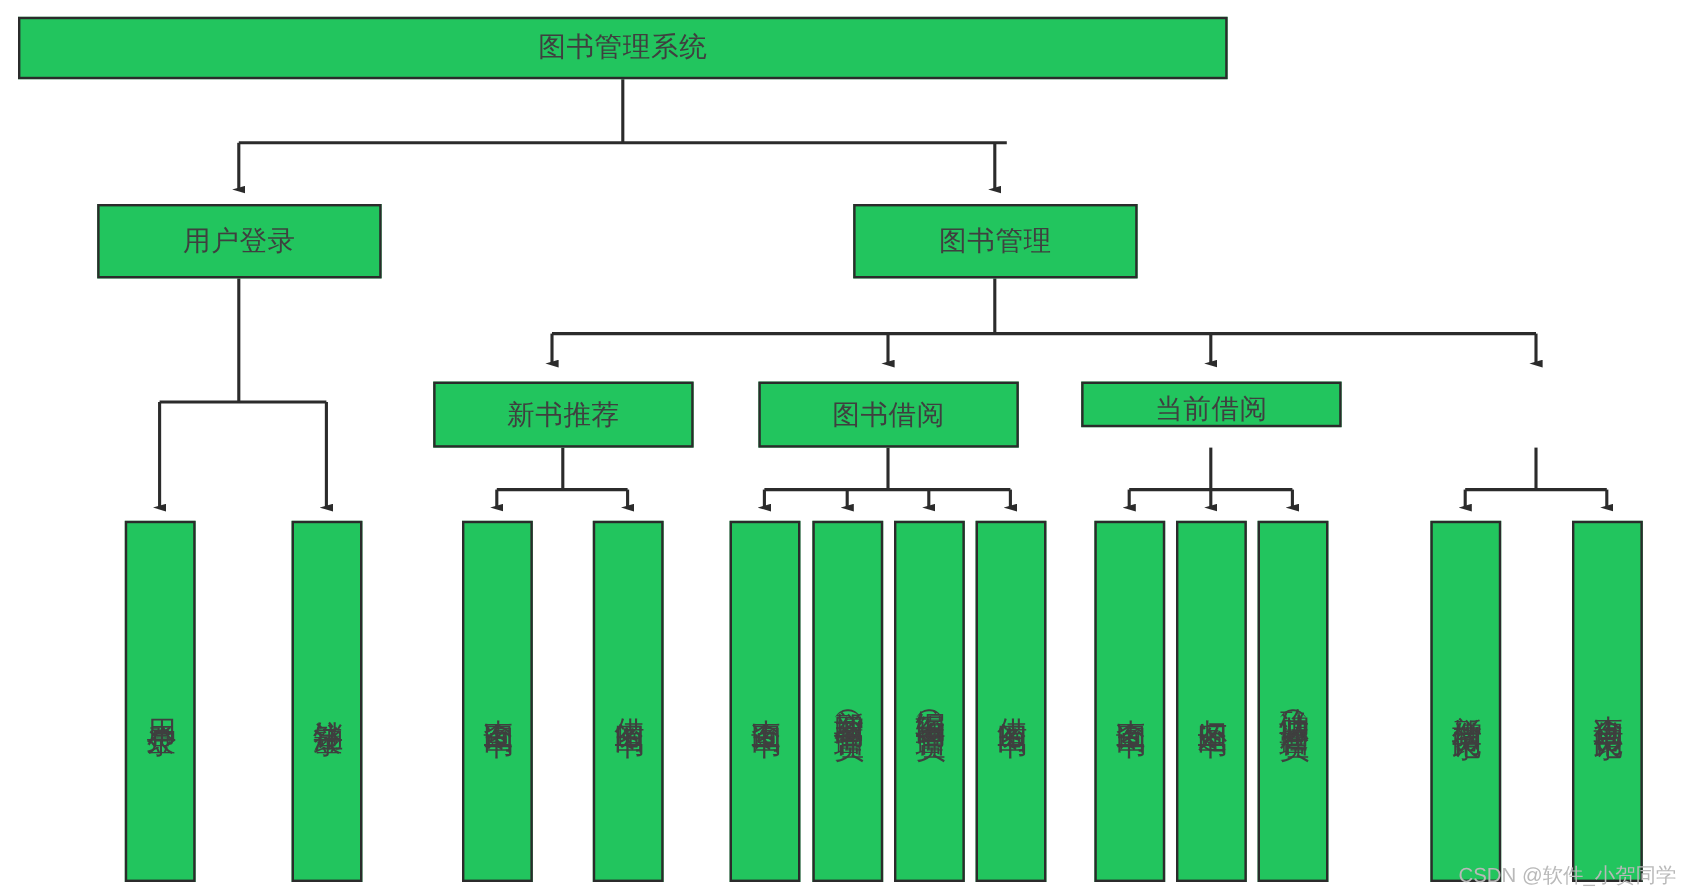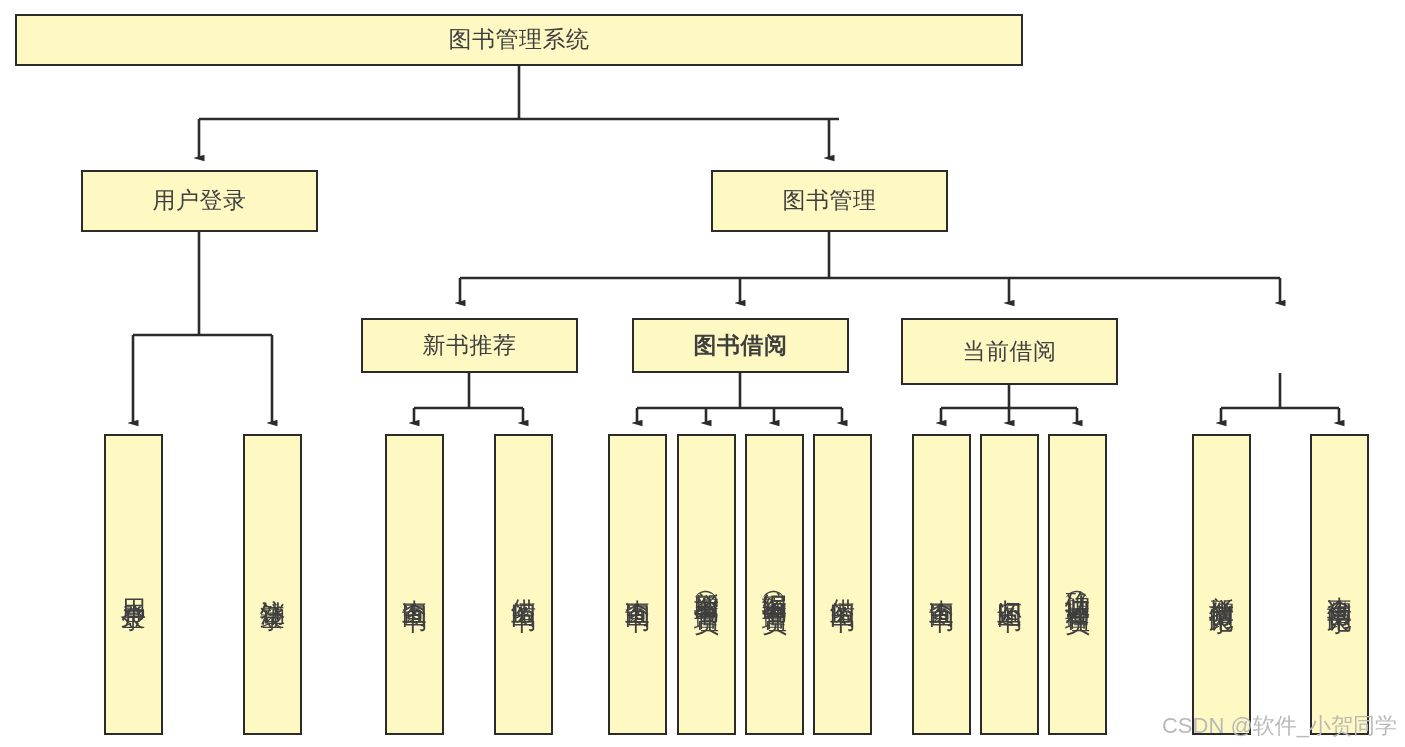--- a/index.html
+++ b/index.html
@@ -32,7 +32,7 @@
     position: absolute;
     box-sizing: border-box;
     border: 2.5px solid #2b2b2b;
-    background: #fef9c3;
+    background: #22c55e;
     display: flex;
     align-items: center;
     justify-content: center;

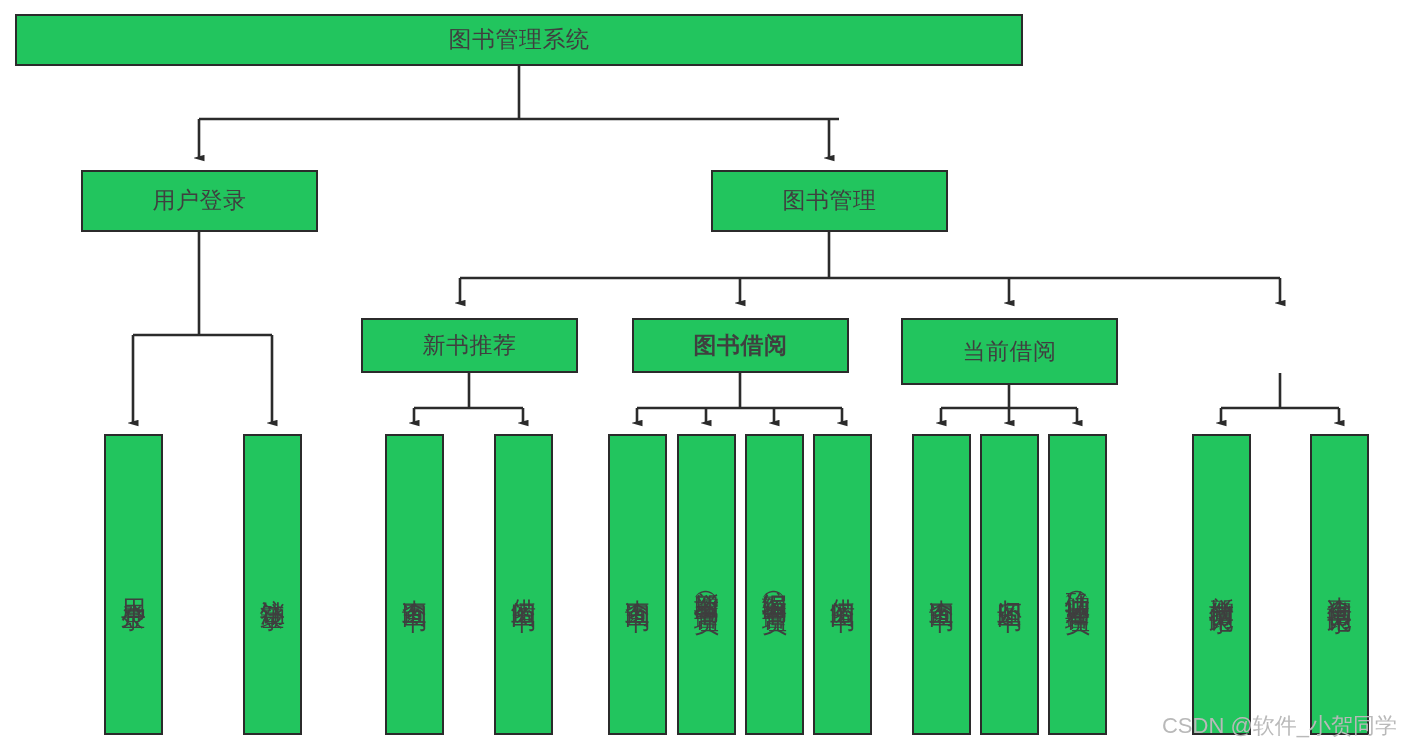--- a/index.html
+++ b/index.html
@@ -143,7 +143,7 @@
   <div class="node horizontal" style="left:711px; top:170px; width:237px; height:62px;">
     <span class="label">图书管理</span>
   </div>
-  <div class="node horizontal" style="left:632px; top:318px; width:217px; height:55px;font-weight:bold;">
+  <div class="node horizontal" style="left:632px; top:318px; width:217px; height:55px;">
     <span class="label">图书借阅</span>
   </div>
   <div class="node horizontal" style="left:901px; top:318px; width:217px; height:67px;">

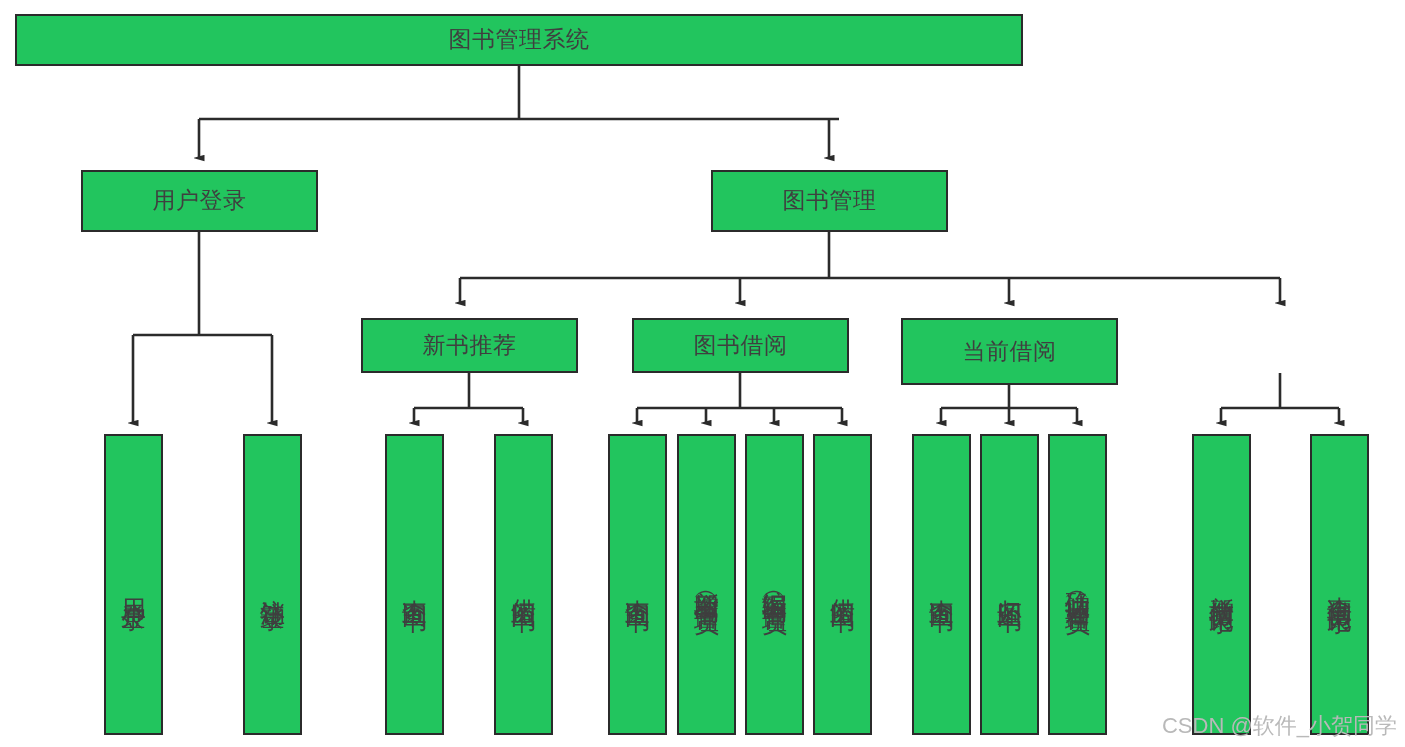--- a/index.html
+++ b/index.html
@@ -146,7 +146,7 @@
   <div class="node horizontal" style="left:632px; top:318px; width:217px; height:55px;">
     <span class="label">图书借阅</span>
   </div>
-  <div class="node horizontal" style="left:901px; top:318px; width:217px; height:67px;">
+  <div class="node horizontal" style="left:901px; top:318px; width:217px; height:38px;align-items:flex-end;">
     <span class="label">当前借阅</span>
   </div>
 

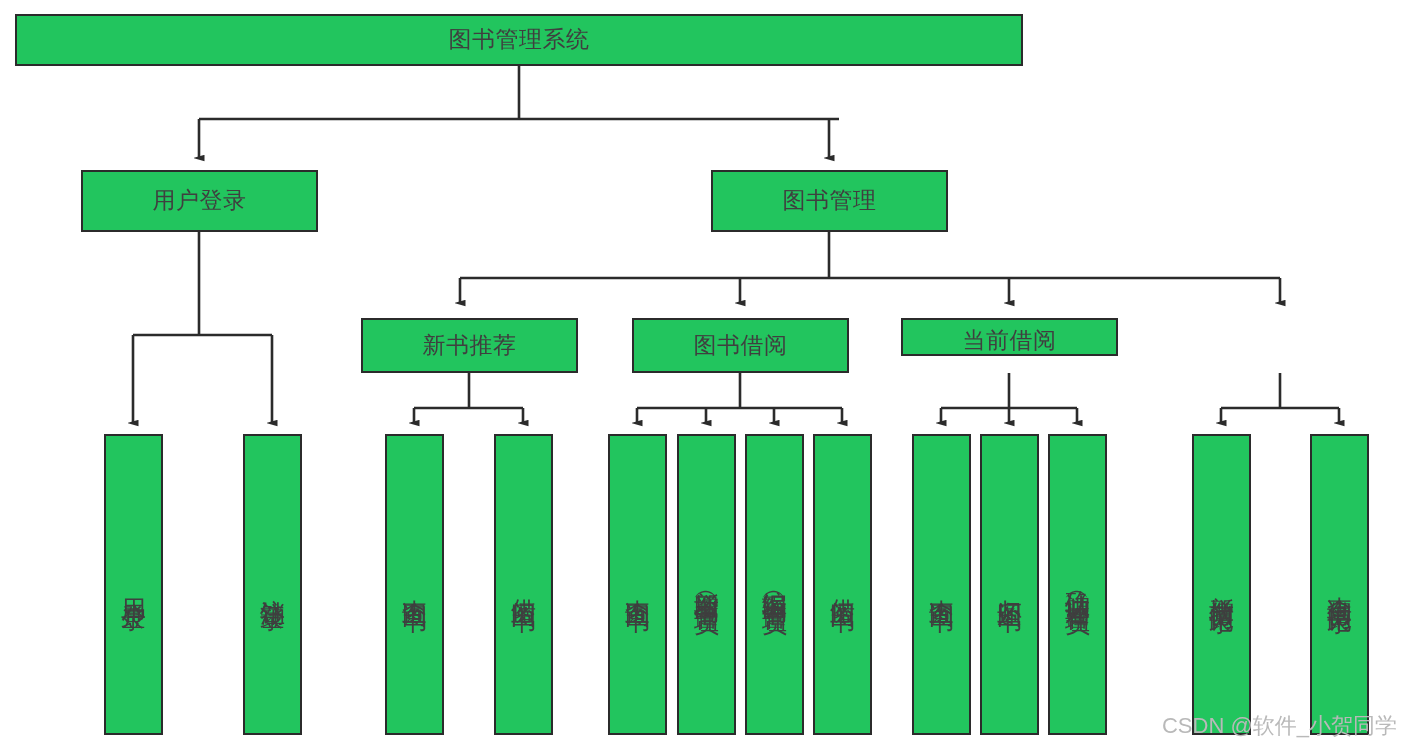--- a/index.html
+++ b/index.html
@@ -67,7 +67,7 @@
     position: absolute;
     right: 8px;
     bottom: 6px;
-    font-size: 22px;
+    font-size: 17px;
     color: #b9b9b9;
     z-index: 5;
     white-space: nowrap;

